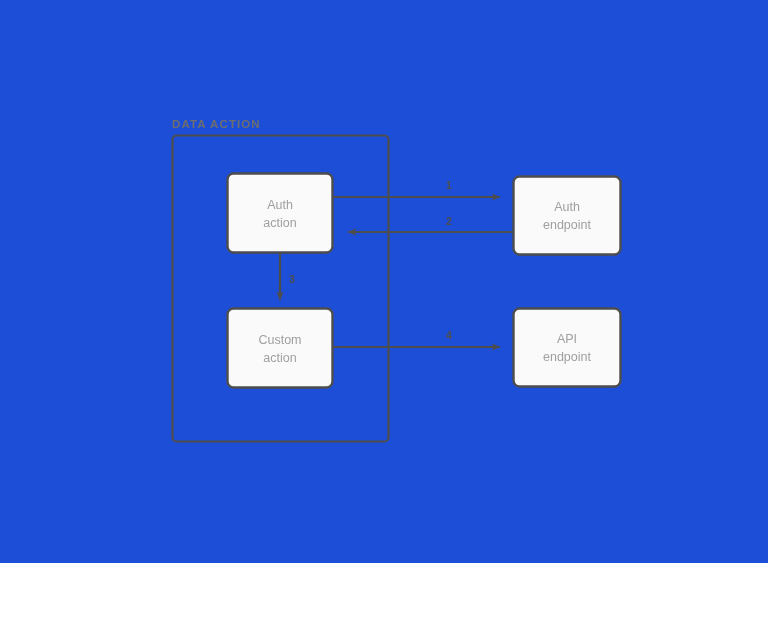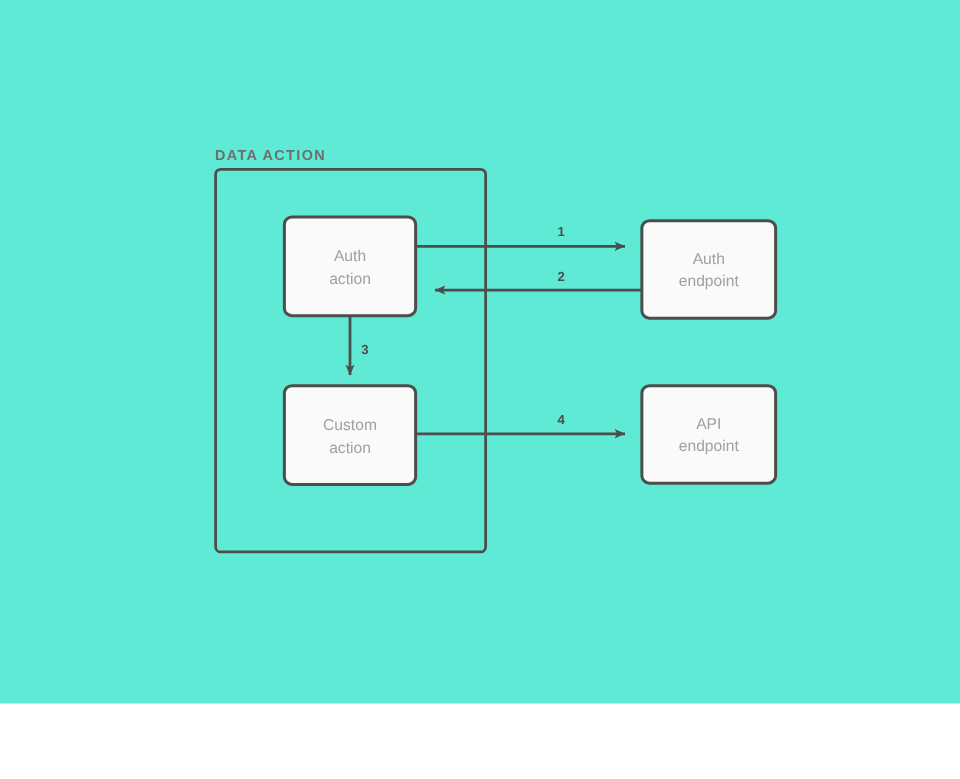--- a/index.html
+++ b/index.html
@@ -24,7 +24,7 @@
     top: 0;
     width: 768px;
     height: 563px;
-    background: #5eead4;
+    background: #1d4ed8;
   }
   #footer {
     position: absolute;

